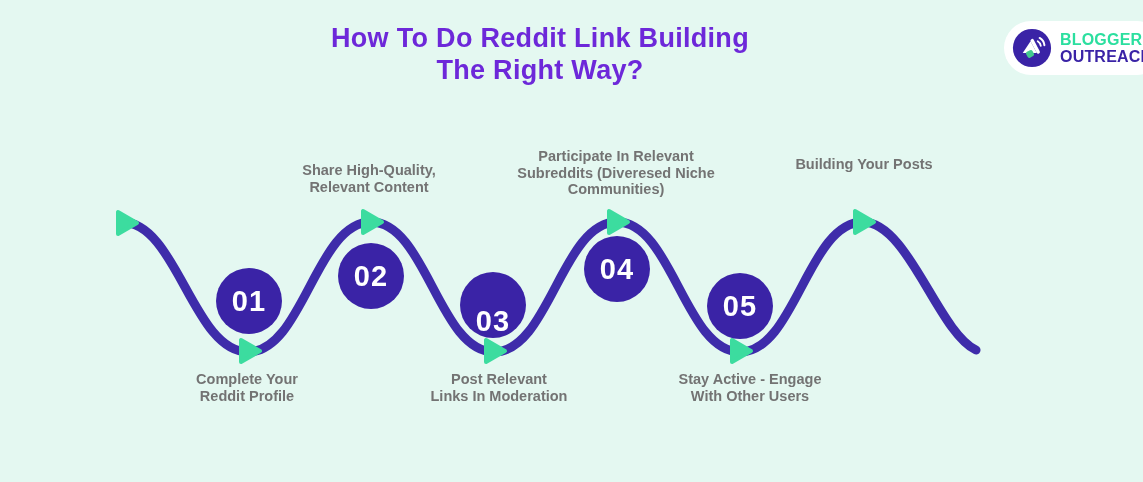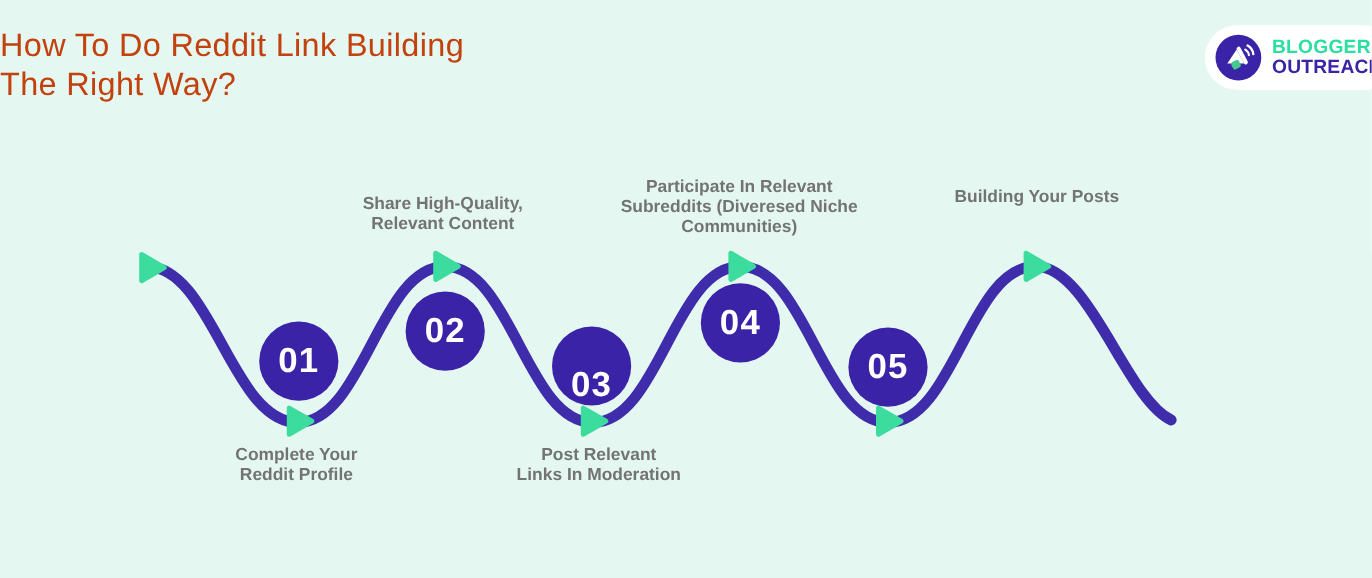--- a/index.html
+++ b/index.html
@@ -10,7 +10,7 @@
   }
   .title{
     position:absolute;left:0;top:22px;width:1080px;
-    text-align:left;color:#c2410c;font-weight:400;
+    text-align:center;color:#6d28d9;font-weight:700;
     font-size:27px;line-height:32px;letter-spacing:.3px;
   }
   .wave-svg{position:absolute;left:0;top:0;}

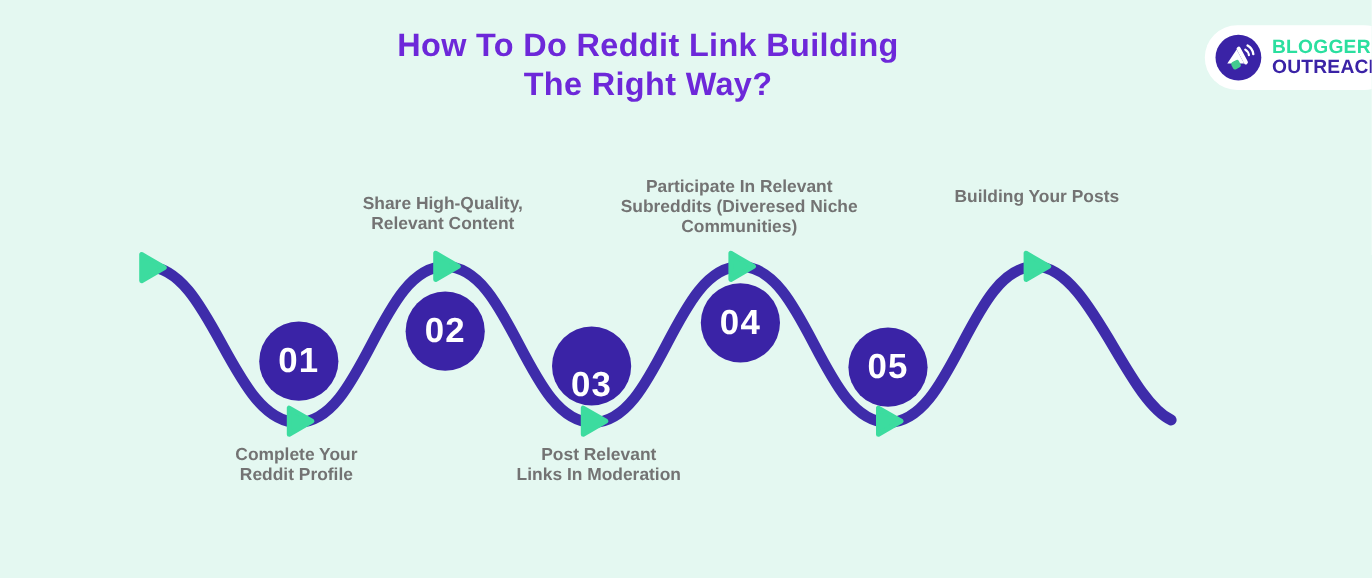--- a/index.html
+++ b/index.html
@@ -122,6 +122,8 @@
   <div class="step-label l4">Participate In Relevant
 Subreddits (Diveresed Niche
 Communities)</div>
+  <div class="step-label l5">Stay Active - Engage
+With Other Users</div>
   <div class="step-label l6">Building Your Posts</div>
 
 </div>

